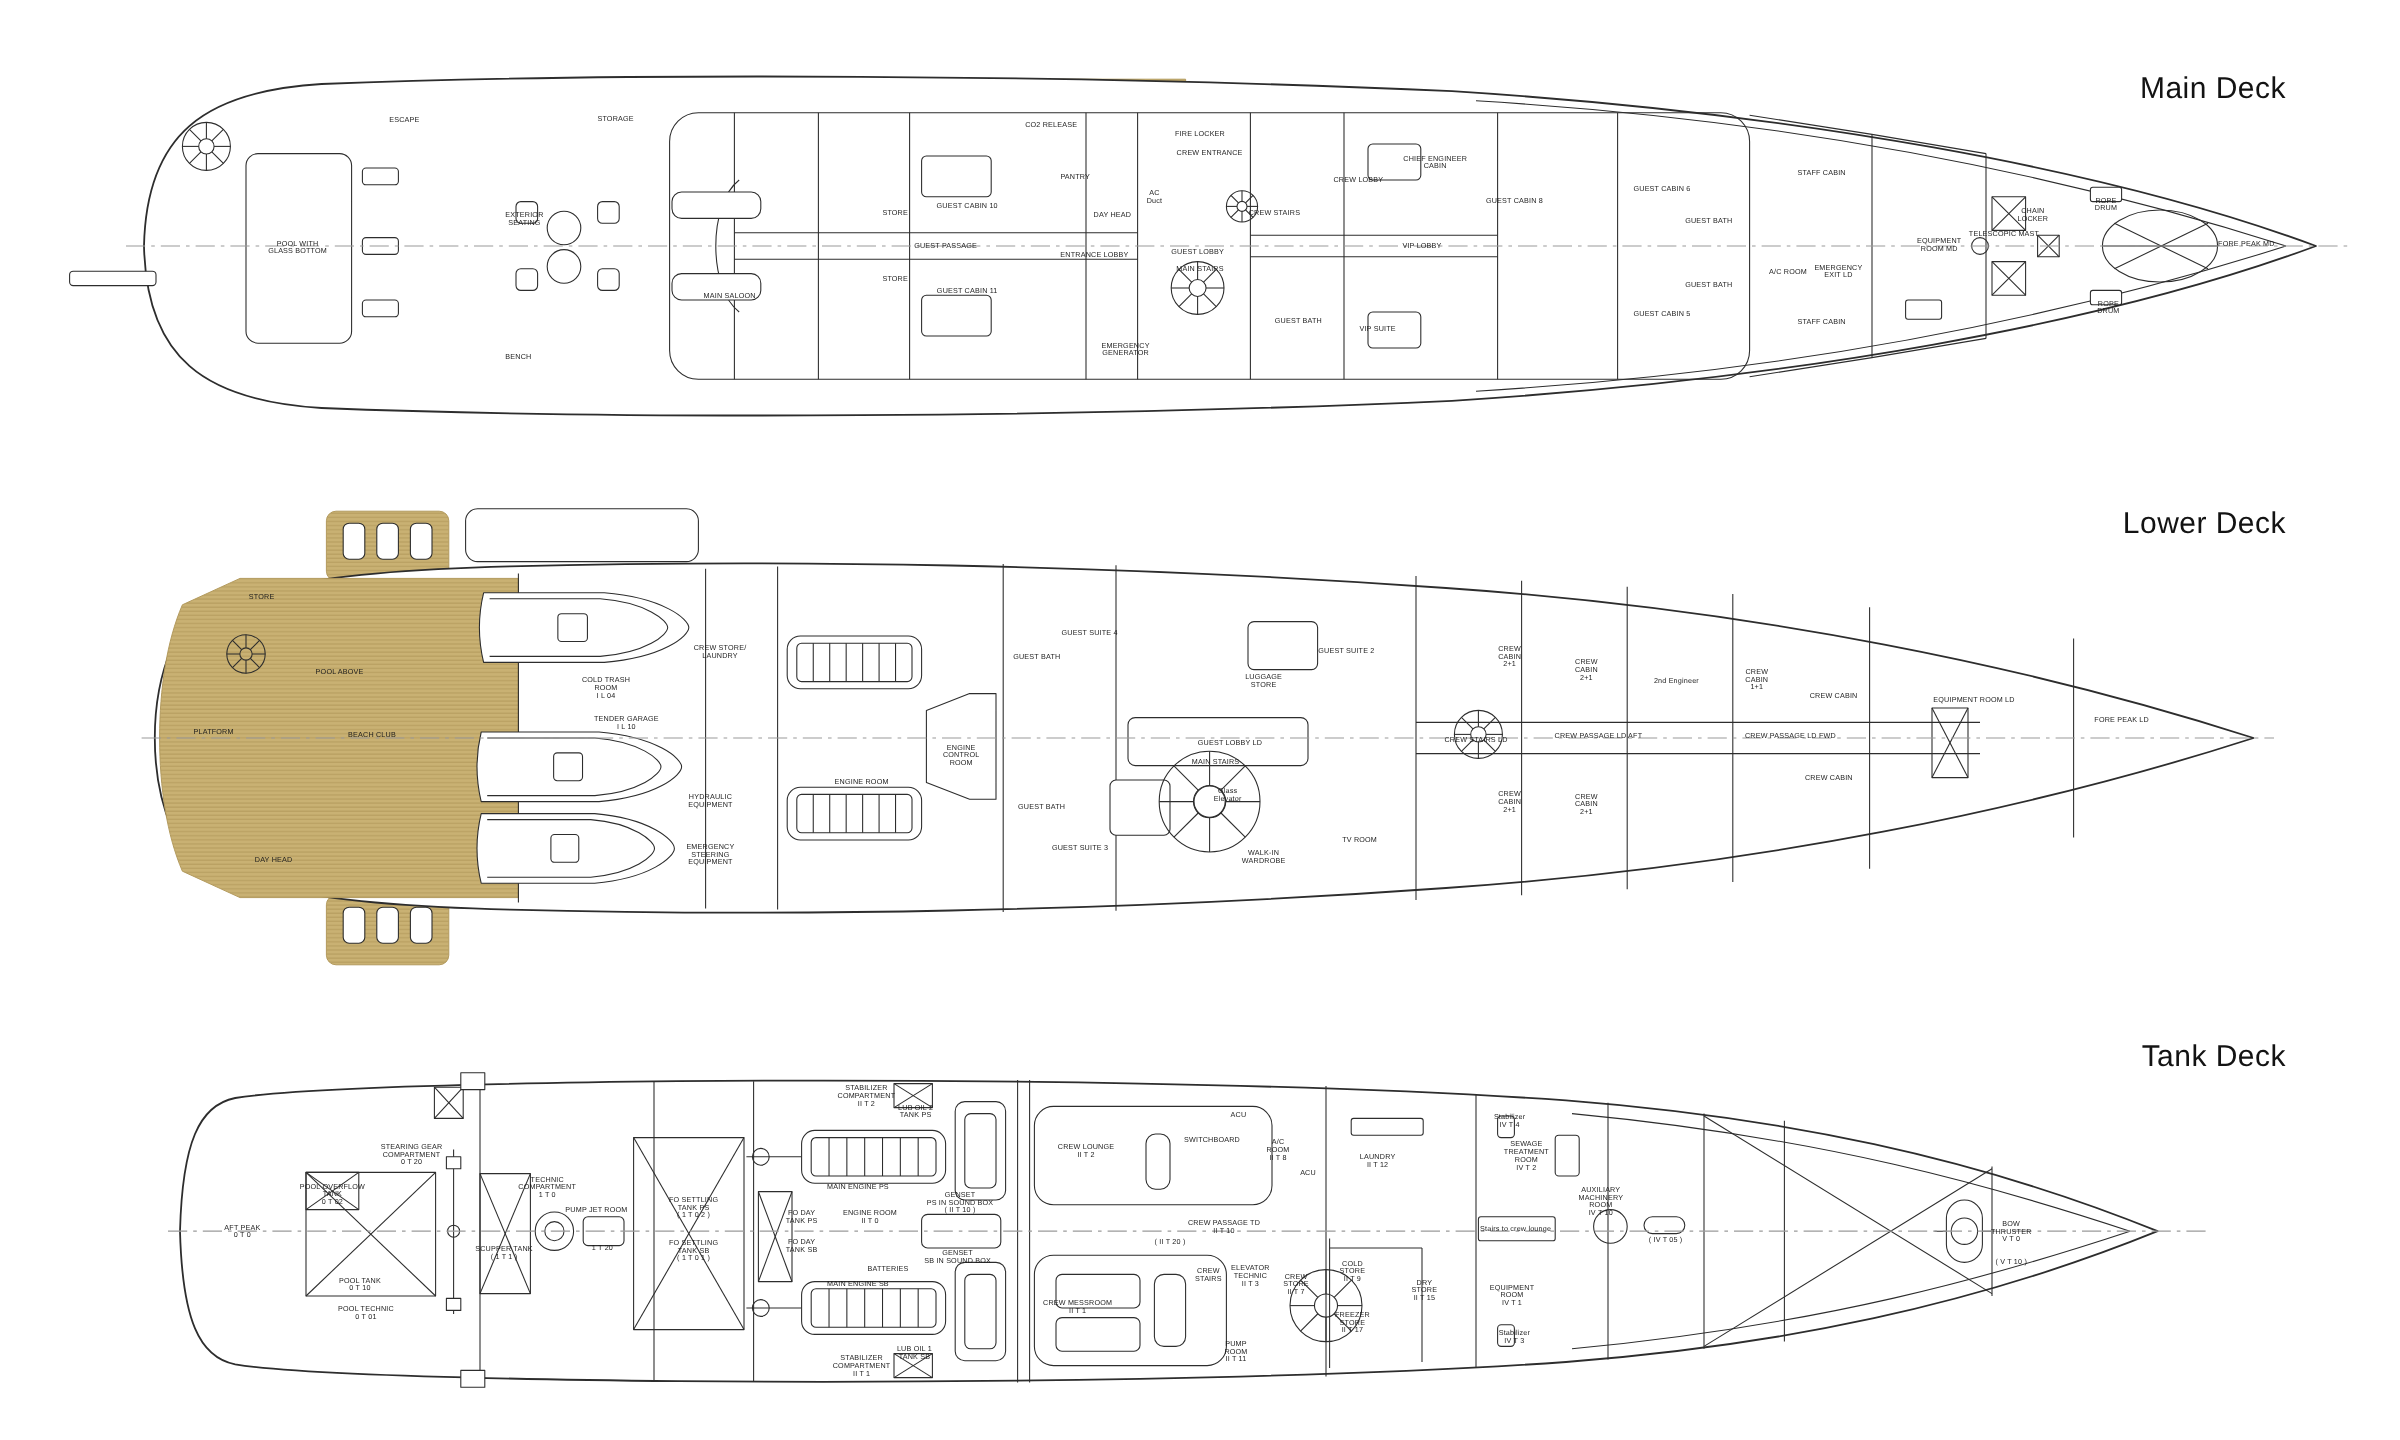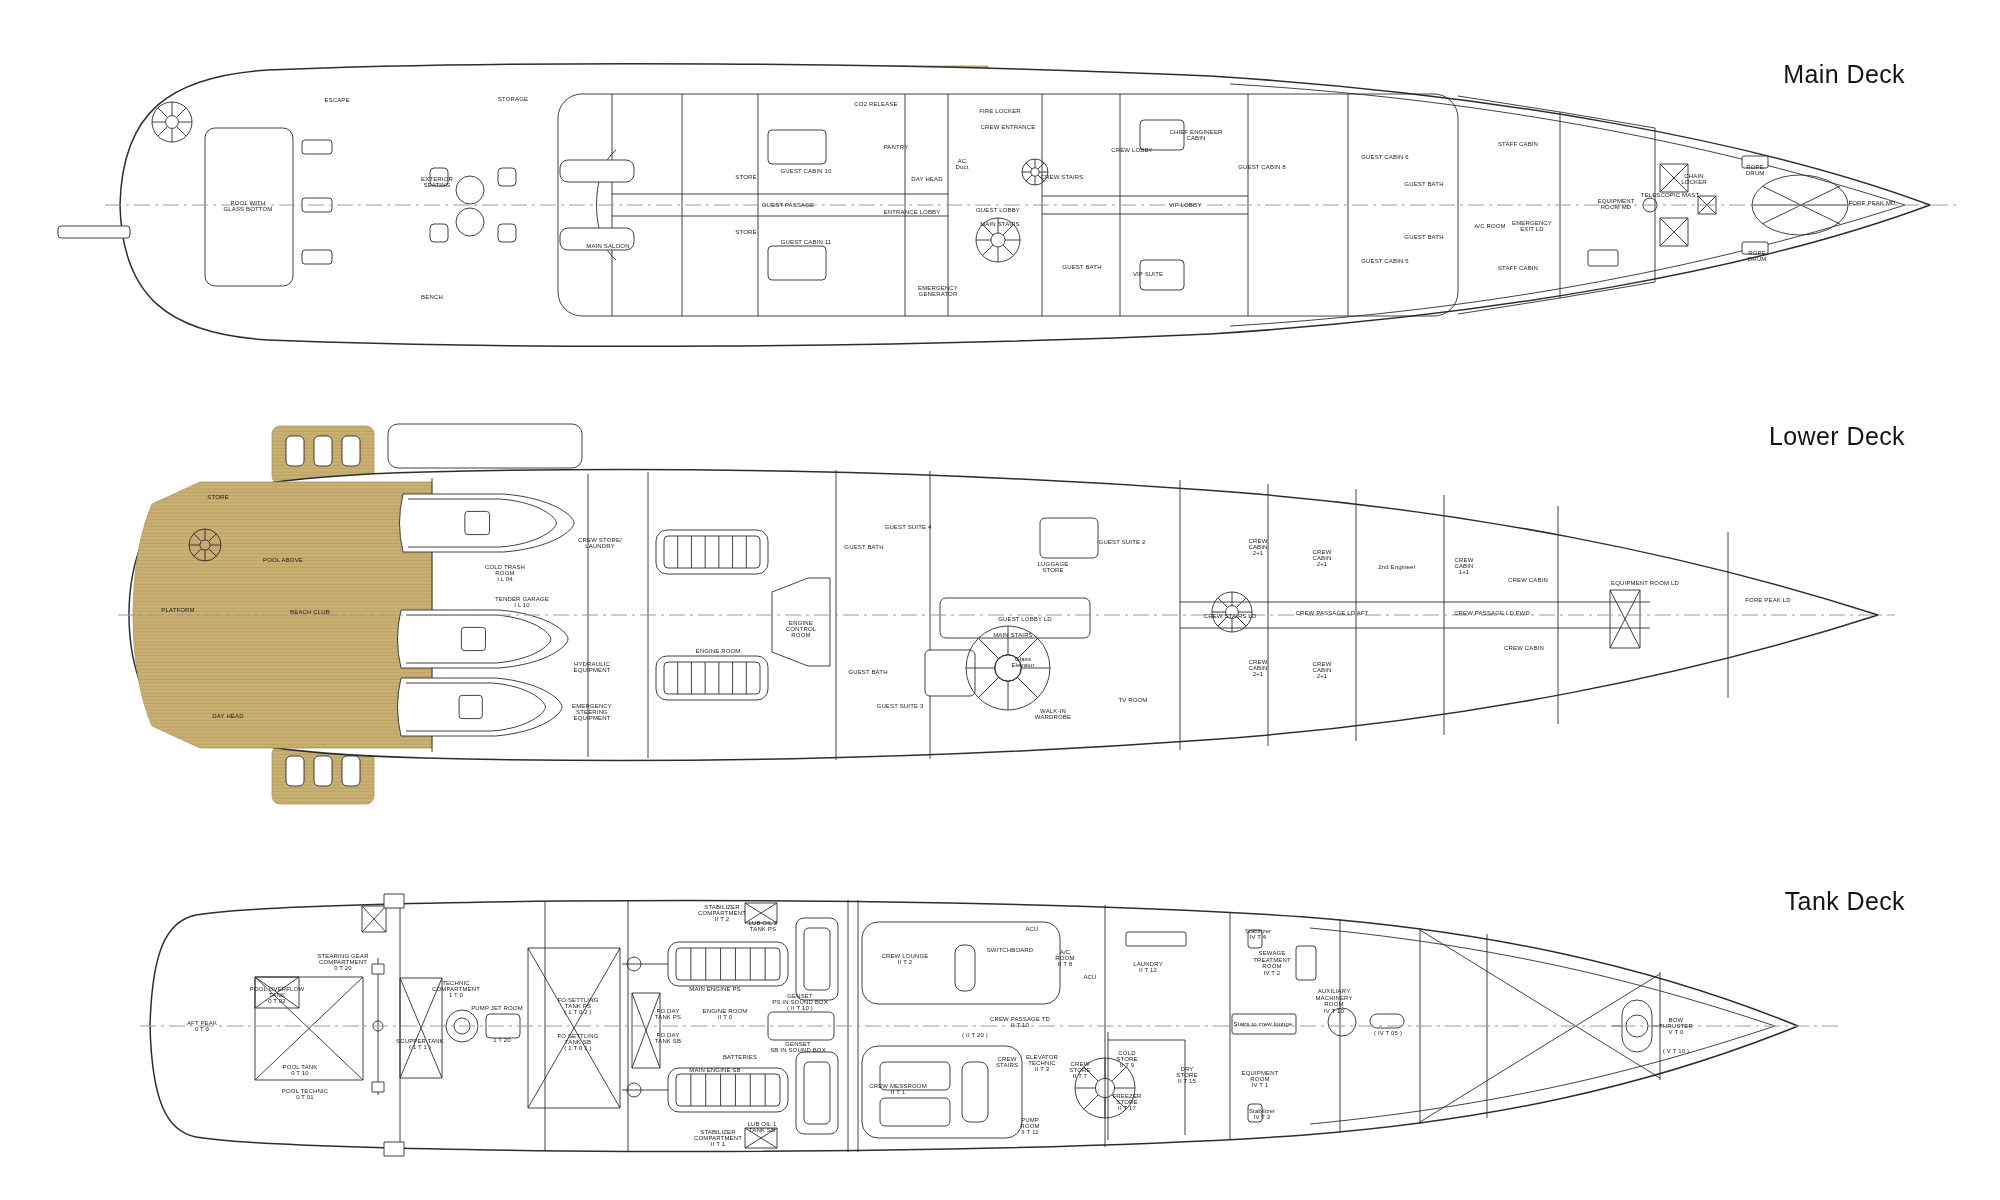--- a/index.html
+++ b/index.html
@@ -17,7 +17,7 @@
   }
   #title-main{top:60px;}
   #title-lower{top:422px;}
-  #title-tank{top:887px;}
+  #title-tank{top:866px;}
   text.room-label{
     font-family:"Liberation Sans",sans-serif;
     font-size:6px;letter-spacing:.15px;

